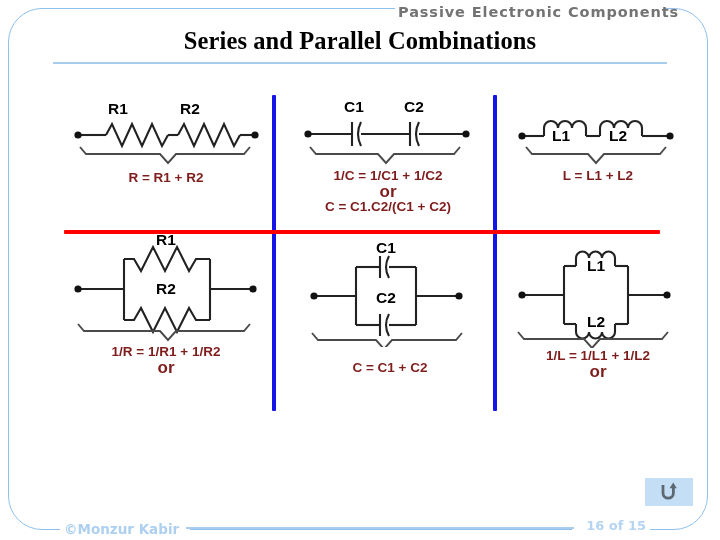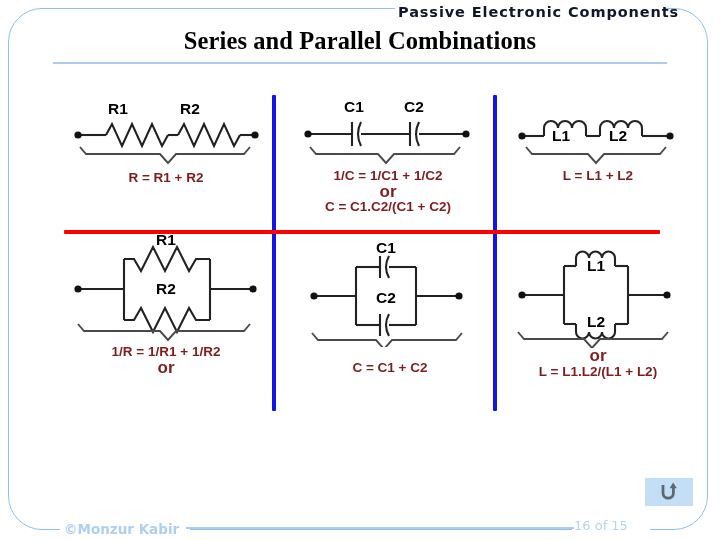--- a/index.html
+++ b/index.html
@@ -24,7 +24,7 @@
   
   .header-label{
     position:absolute;left:398px;top:3px;width:262px;height:19px;
-    color:#0f172a;font-size:14.5px;font-weight:bold;letter-spacing:.9px;
+    color:#737373;font-size:14.5px;font-weight:bold;letter-spacing:.9px;
     font-family:"DejaVu Sans", sans-serif;
     line-height:19px;text-align:center;white-space:nowrap;
   }

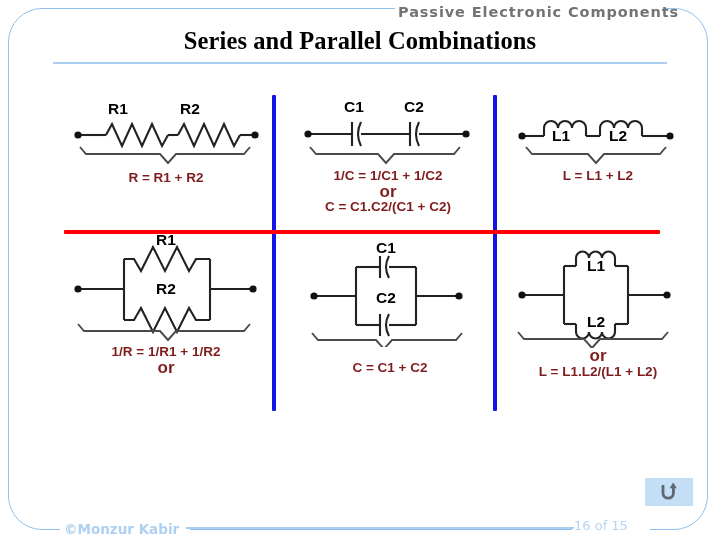--- a/index.html
+++ b/index.html
@@ -265,6 +265,7 @@
       </g>
     </svg>
     <div class="formula">
+      <div>1/L = 1/L1 + 1/L2</div>
       <div class="or">or</div>
       <div>L = L1.L2/(L1 + L2)</div>
     </div>

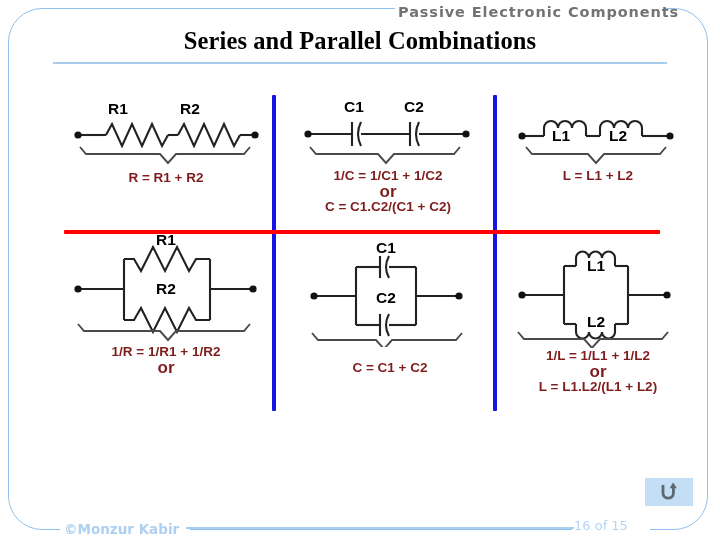--- a/index.html
+++ b/index.html
@@ -267,7 +267,6 @@
     <div class="formula">
       <div>1/L = 1/L1 + 1/L2</div>
       <div class="or">or</div>
-      <div>L = L1.L2/(L1 + L2)</div>
     </div>
   </div>
 

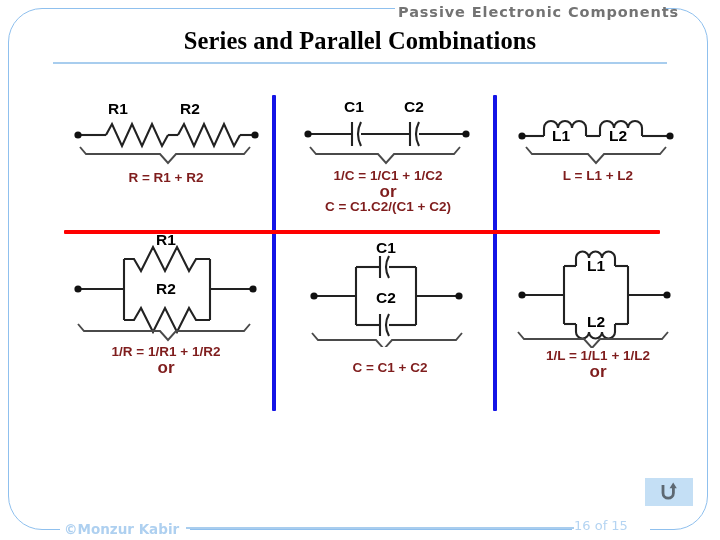--- a/index.html
+++ b/index.html
@@ -78,7 +78,7 @@
   }
   .footer-right{
     position:absolute;left:574px;top:518px;width:72px;
-    text-align:left;color:#b4d4f2;font-size:13px;font-weight:normal;
+    text-align:right;color:#b4d4f2;font-size:13px;font-weight:bold;
     font-family:"DejaVu Sans", sans-serif;white-space:nowrap;
   }
   .return-btn{

